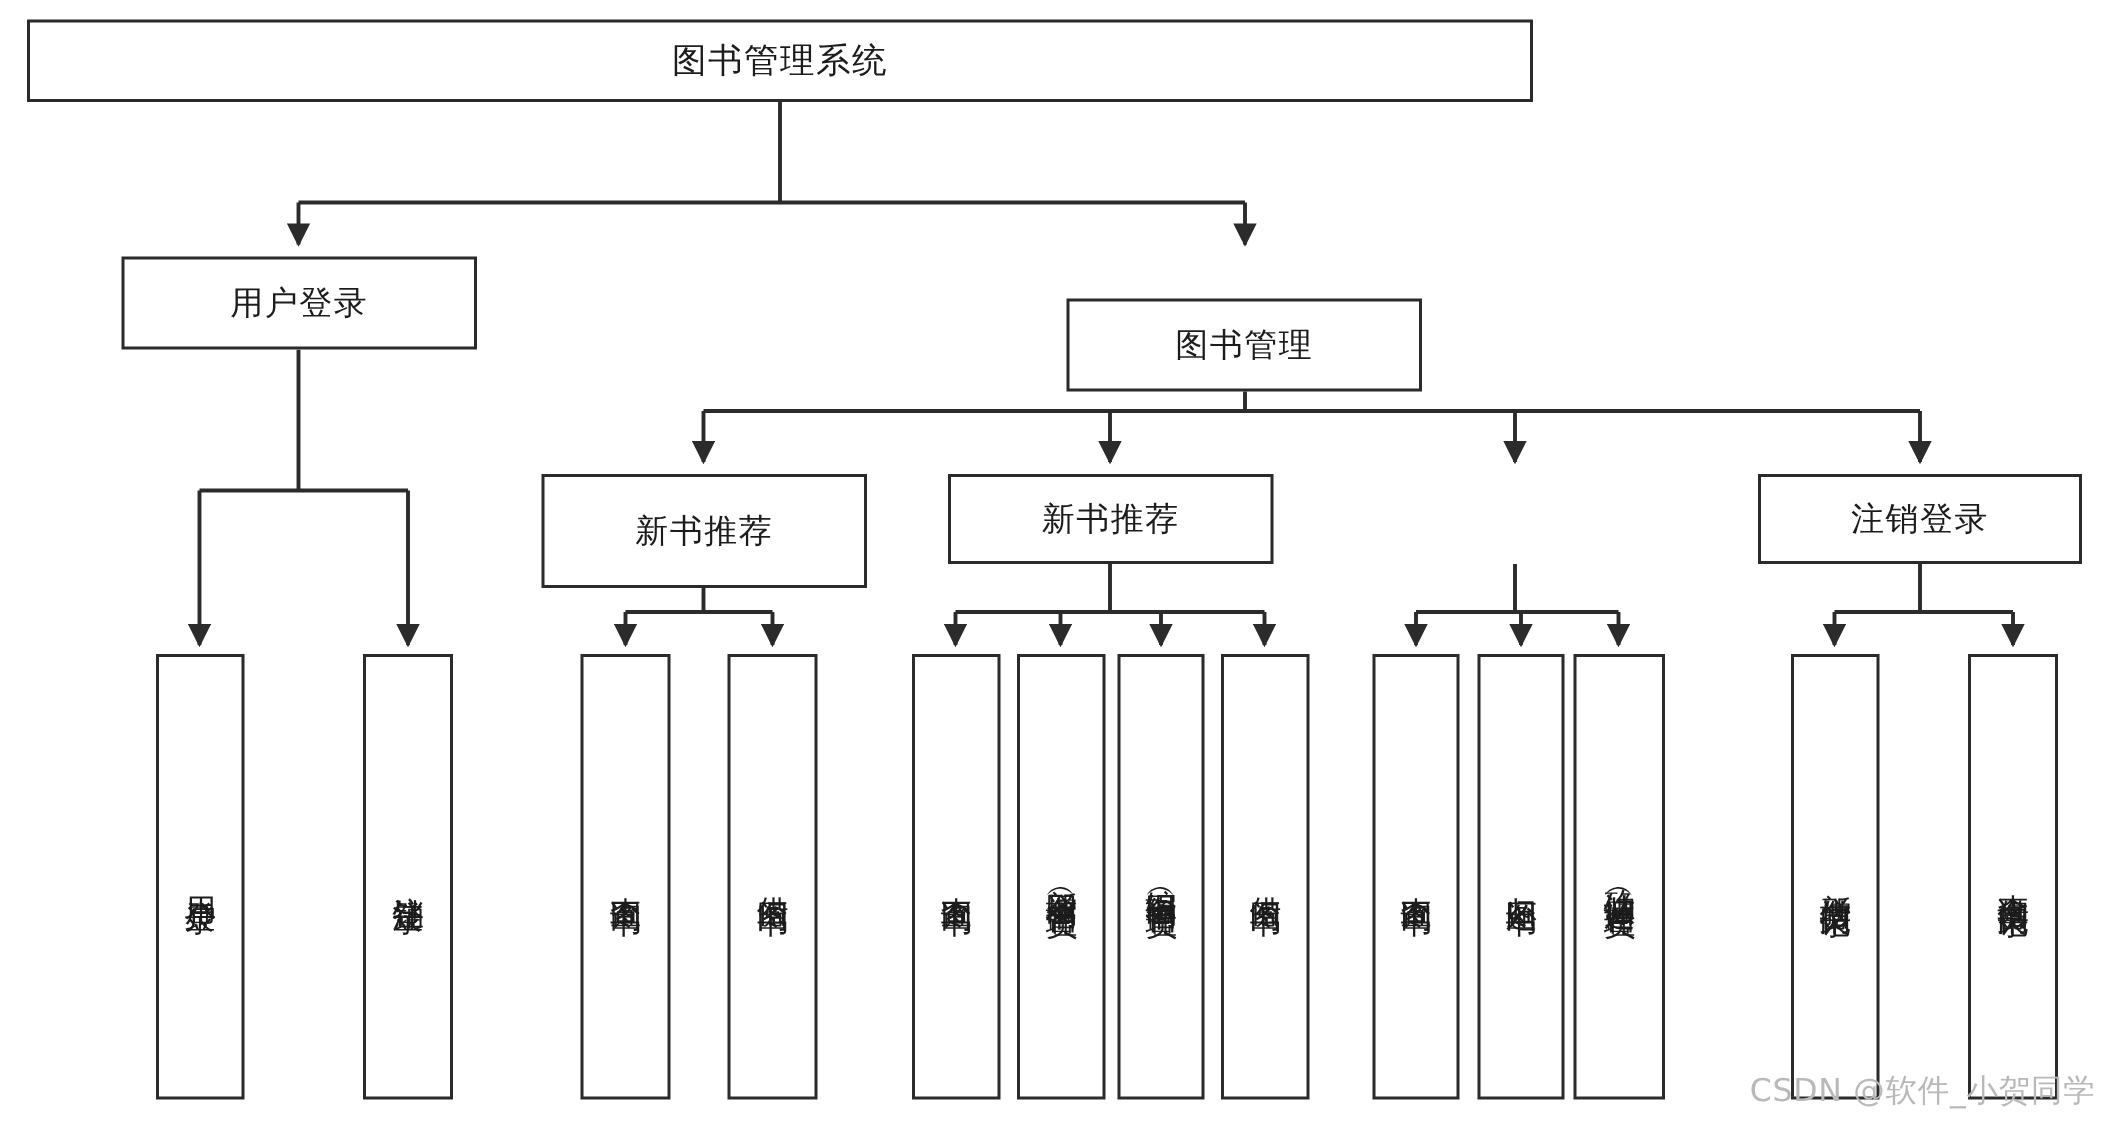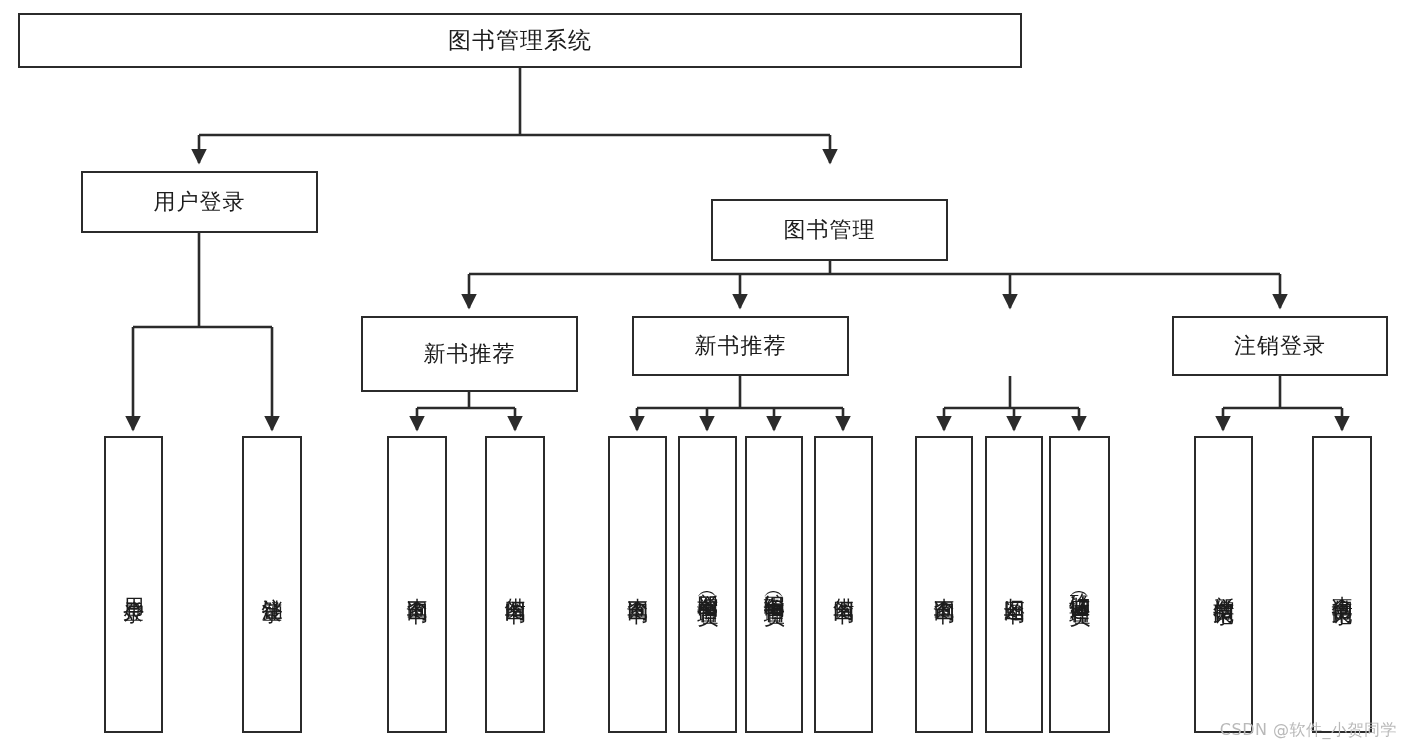--- a/index.html
+++ b/index.html
@@ -60,7 +60,7 @@
     position: absolute;
     right: 8px;
     bottom: 6px;
-    font-size: 16px;
+    font-size: 21px;
     color: #b9b9b9;
     letter-spacing: 0.5px;
     user-select: none;

